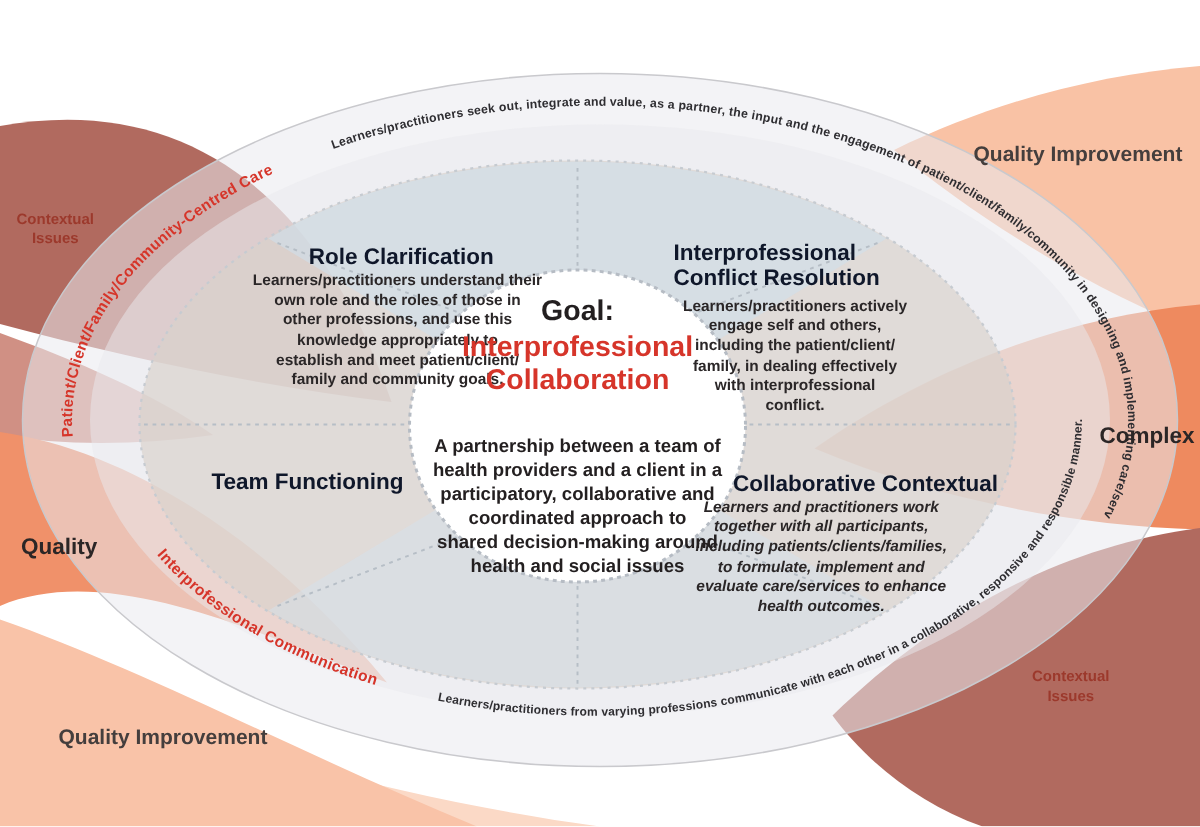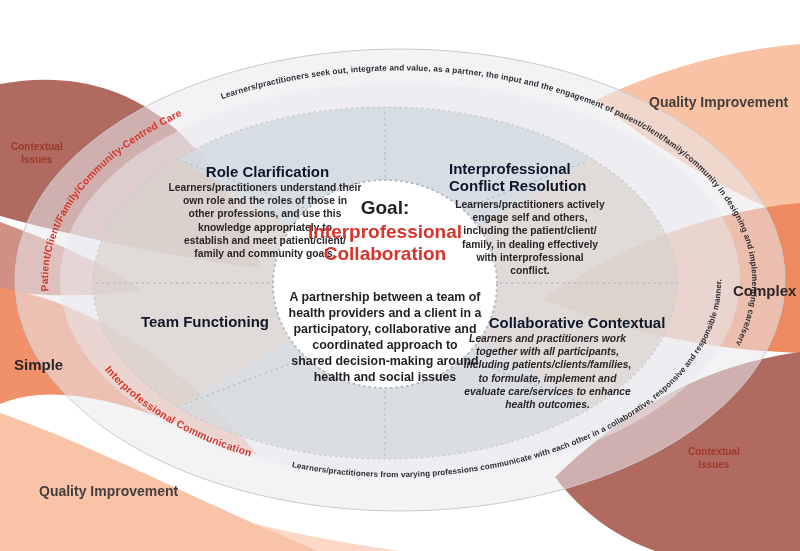--- a/index.html
+++ b/index.html
@@ -125,7 +125,7 @@
 Issues</div>
   <div class="overlay lbl-gray" style="left:649px;top:94px;">Quality Improvement</div>
   <div class="overlay lbl-black" style="left:733px;top:282px;">Complex</div>
-  <div class="overlay lbl-black" style="left:14px;top:356px;">Simple</div>
+  <div class="overlay lbl-black" style="left:14px;top:356px;">Quality</div>
   <div class="overlay lbl-gray" style="left:39px;top:483px;">Quality Improvement</div>
   <div class="overlay lbl-dark pre" style="left:688px;top:445px;">Contextual
 Issues</div>

